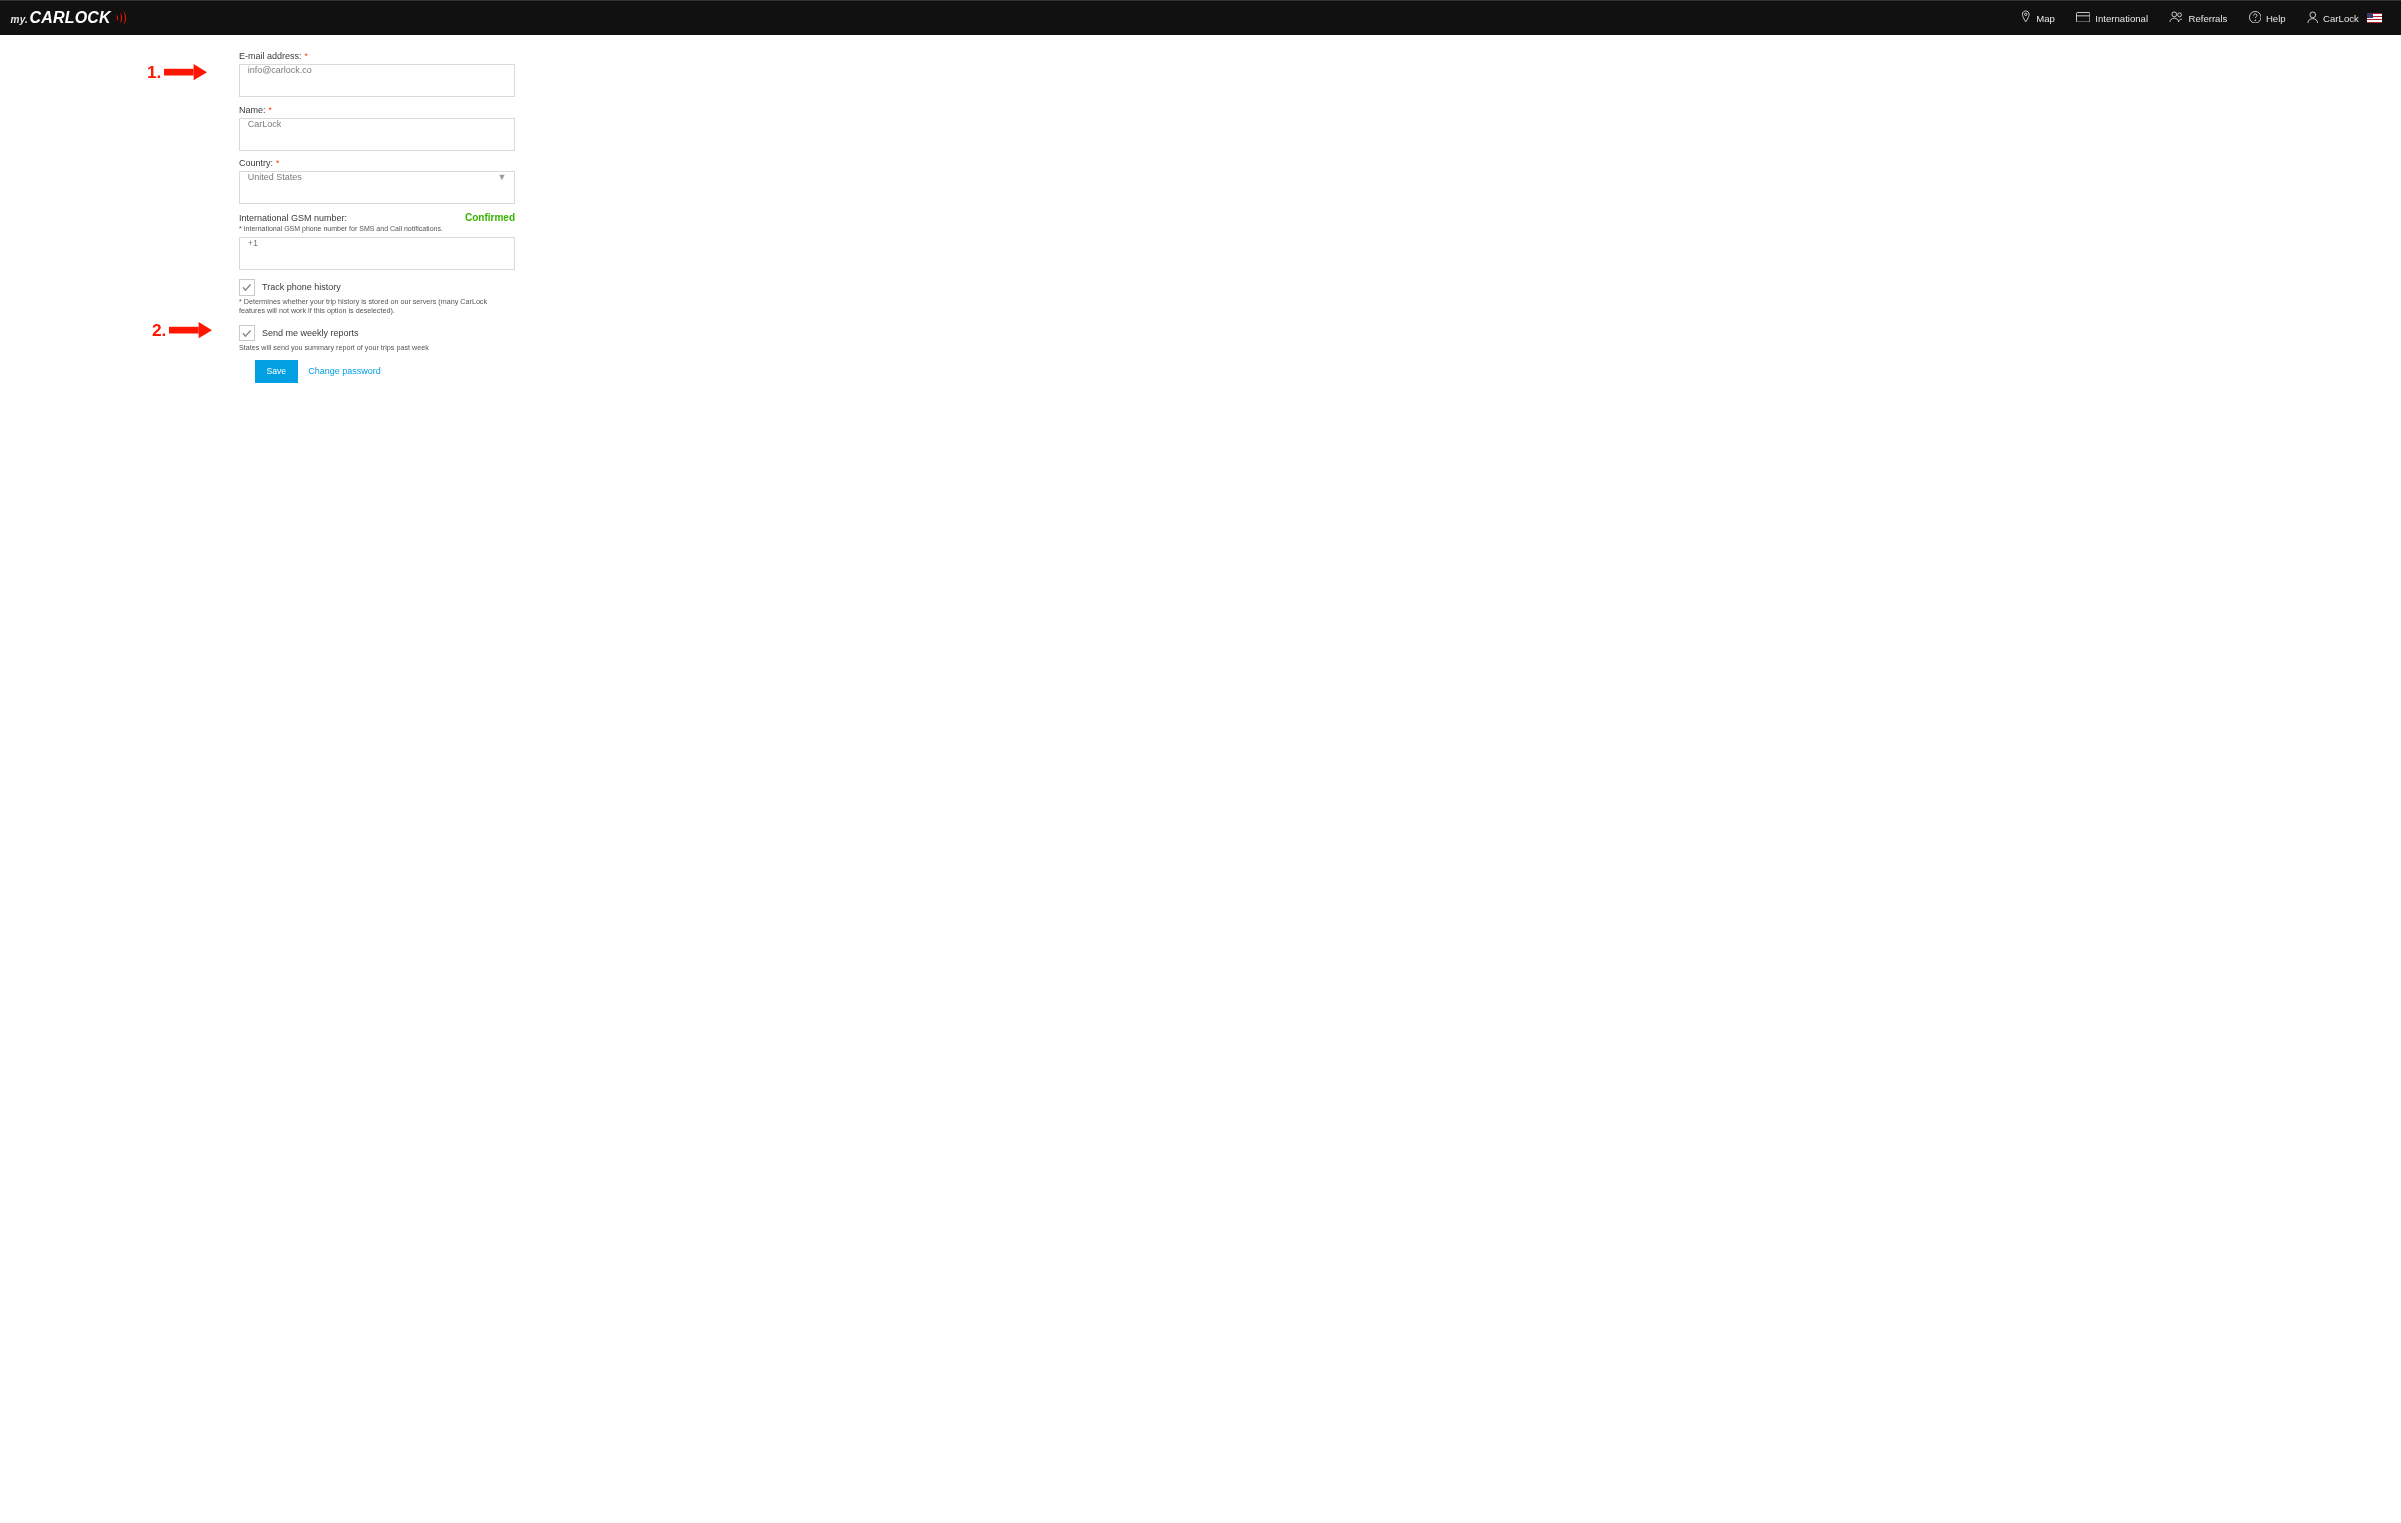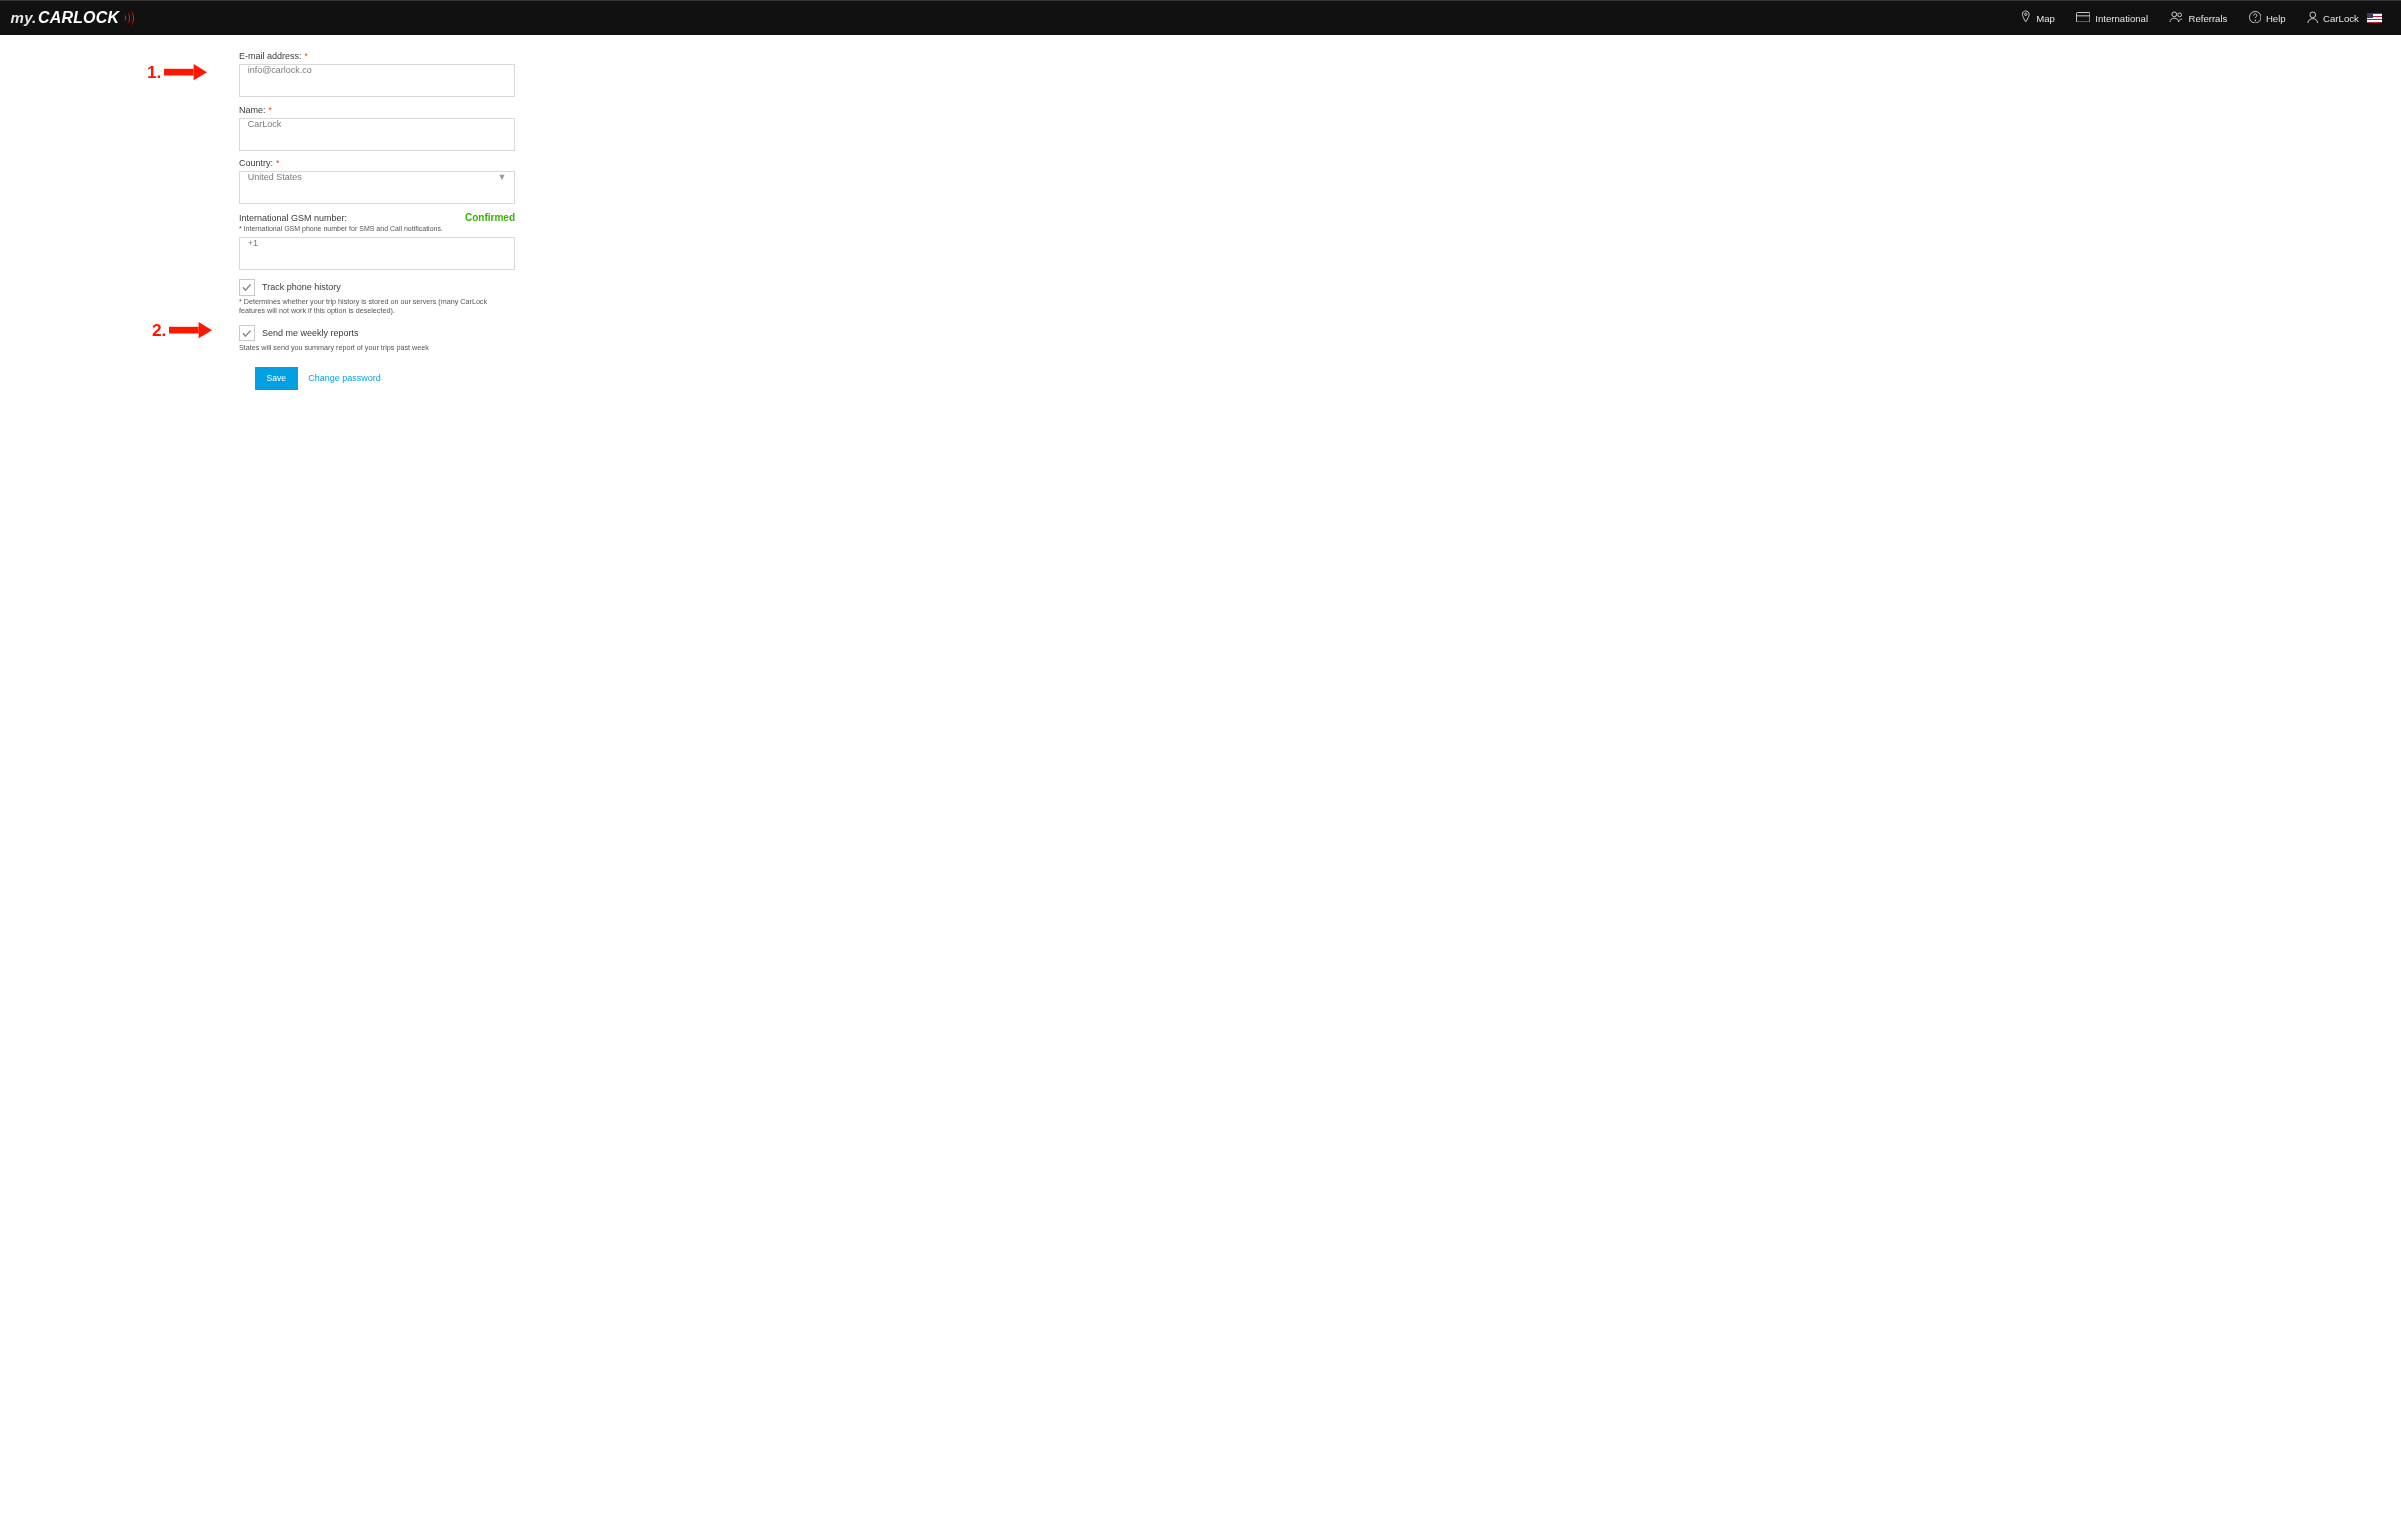--- a/index.html
+++ b/index.html
@@ -29,7 +29,7 @@
     font-weight: 900;
     letter-spacing: 0.2px;
   }
-  .logo .my { font-size: 15px; color: #e6e6e6; font-weight: 700; }
+  .logo .my { font-size: 10px; color: #e6e6e6; font-weight: 700; }
   .logo .carlock { font-size: 16px; color: #fff; font-weight: 900; }
   .logo-waves {
     display:inline-block;

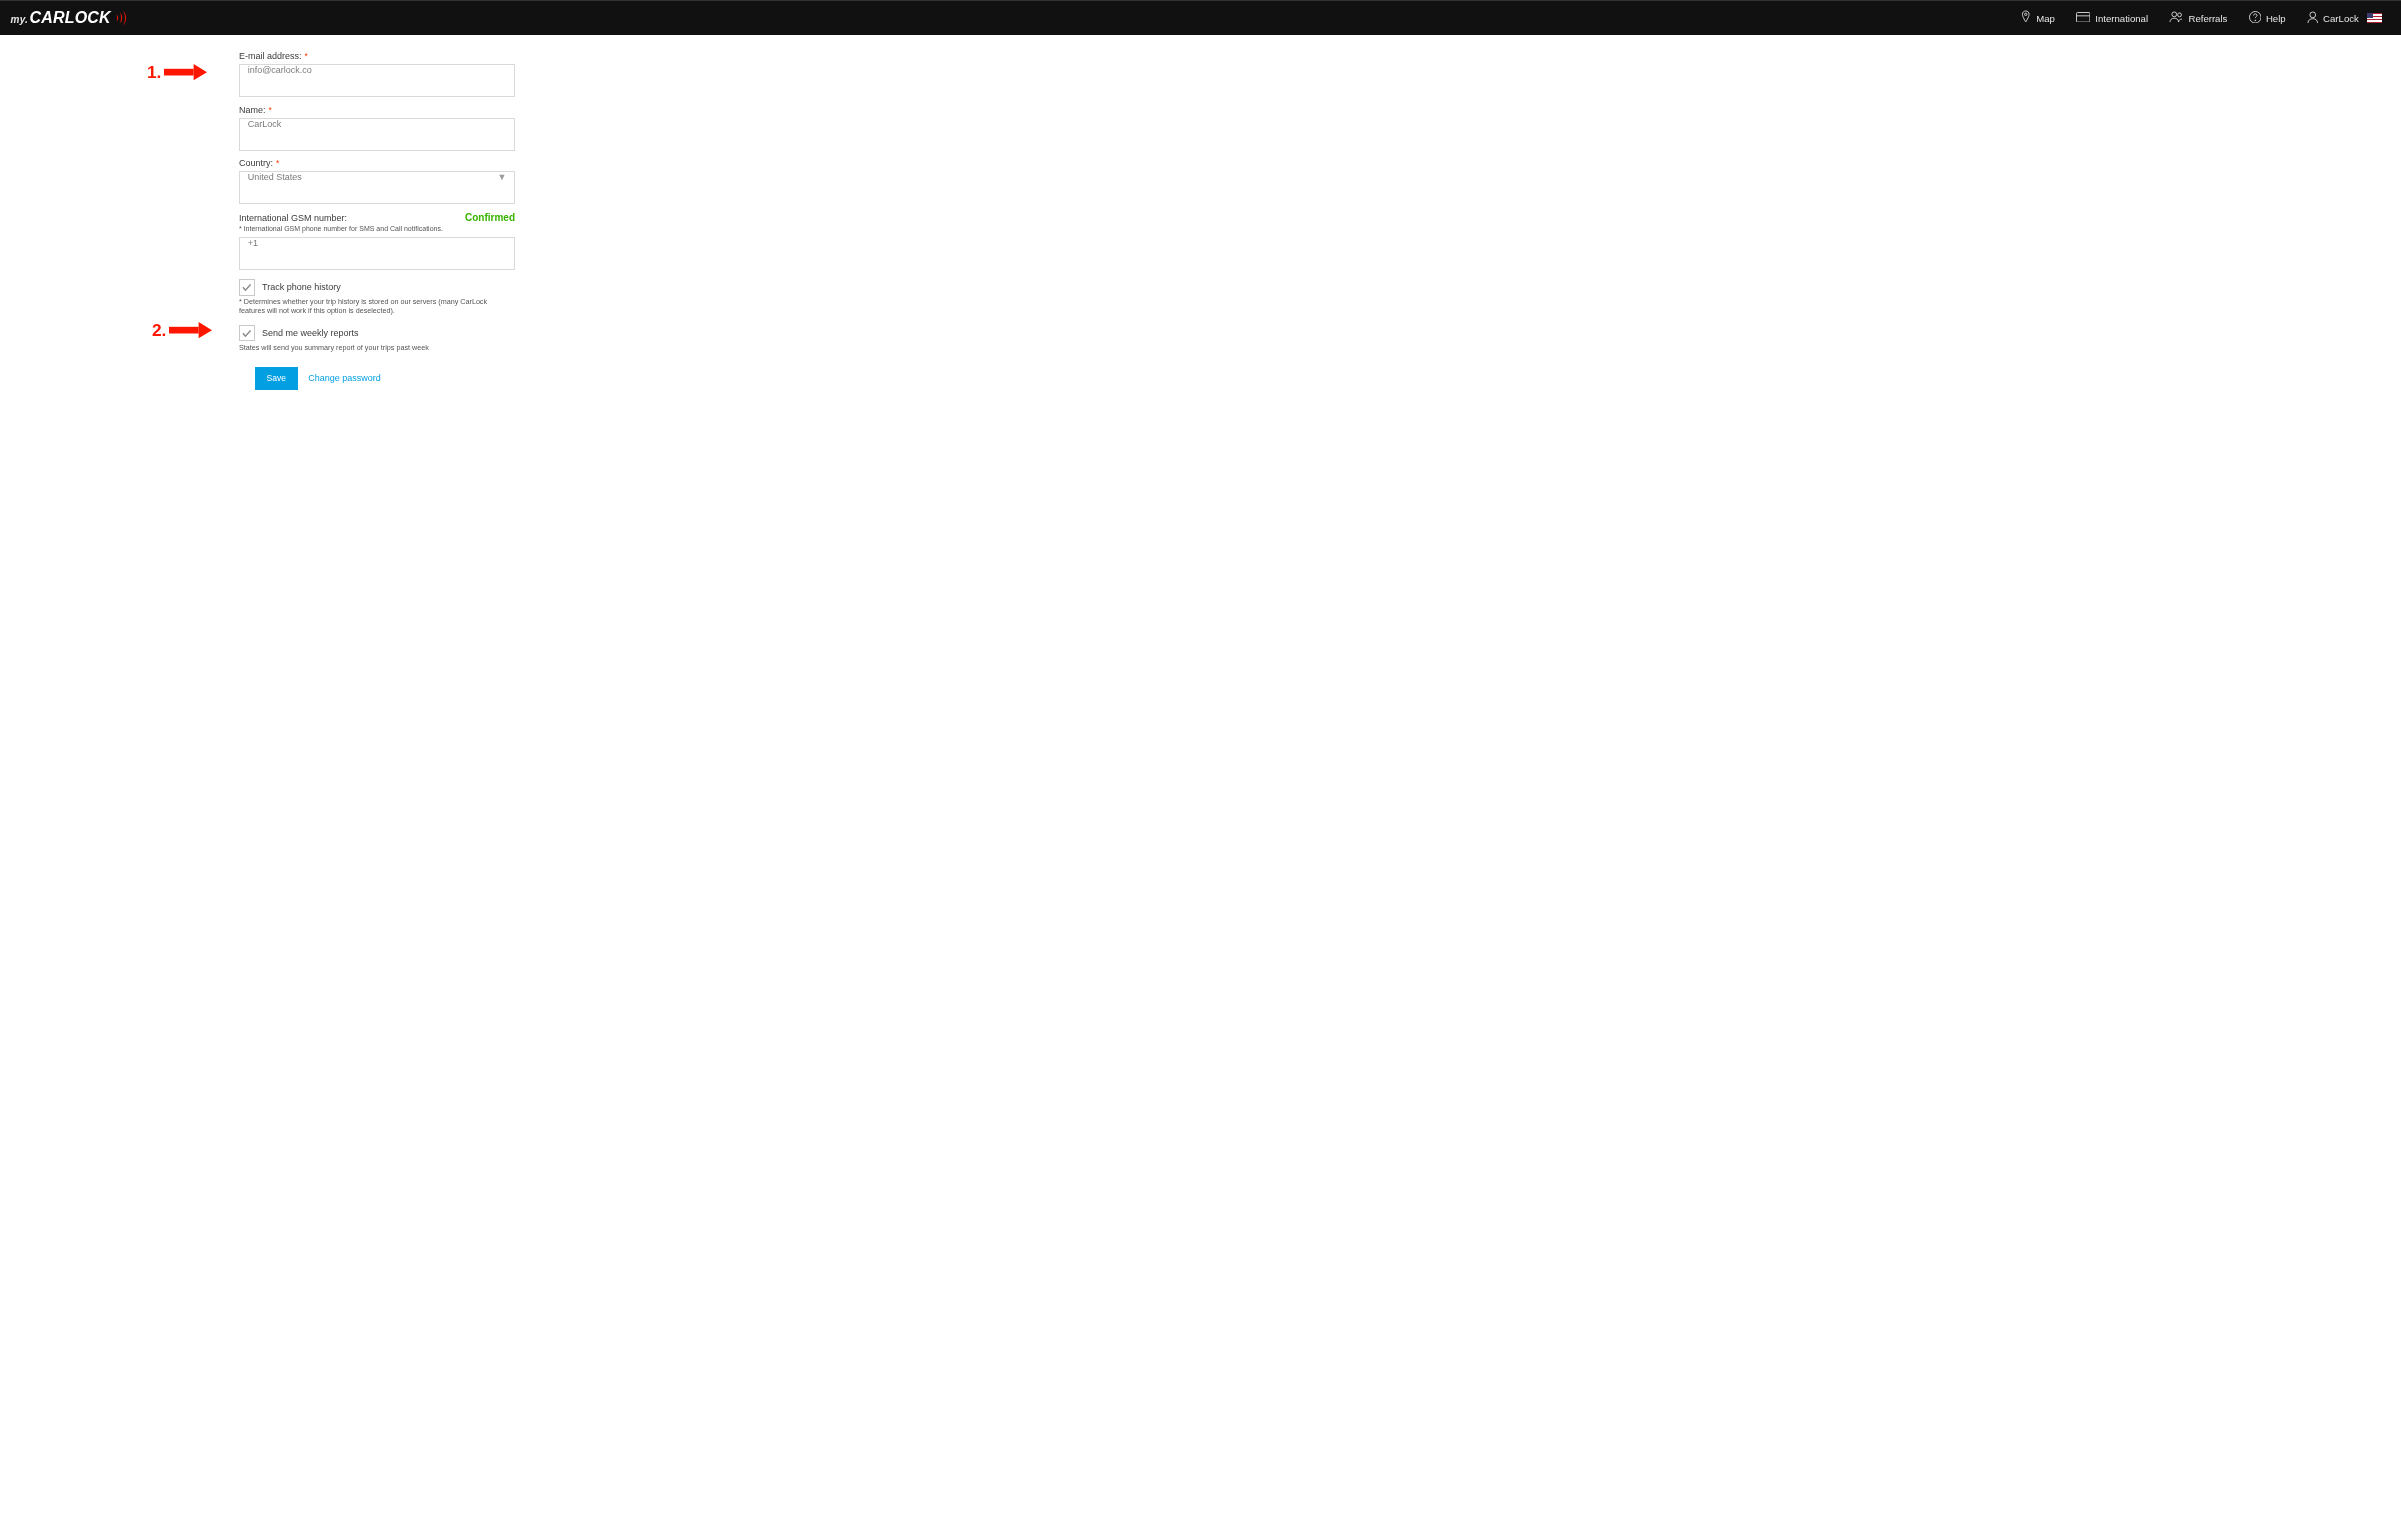--- a/index.html
+++ b/index.html
@@ -110,7 +110,7 @@
   .checkbox svg { stroke:#8a8a8a; stroke-width:3; fill:none; }
   .check-label { font-size:9px; color:#3a3a3a; }
 
-  .actions { display:flex; align-items:center; gap:10.6px; margin-top:15px;padding-left:16px; }
+  .actions { display:flex; align-items:center; gap:10.6px; margin-top:8px;padding-left:16px; }
   .btn-save {
     background:#029fe3; color:#fff; border:none; padding:6.2px 11.5px; font-size:8.6px; cursor:pointer;
   }

